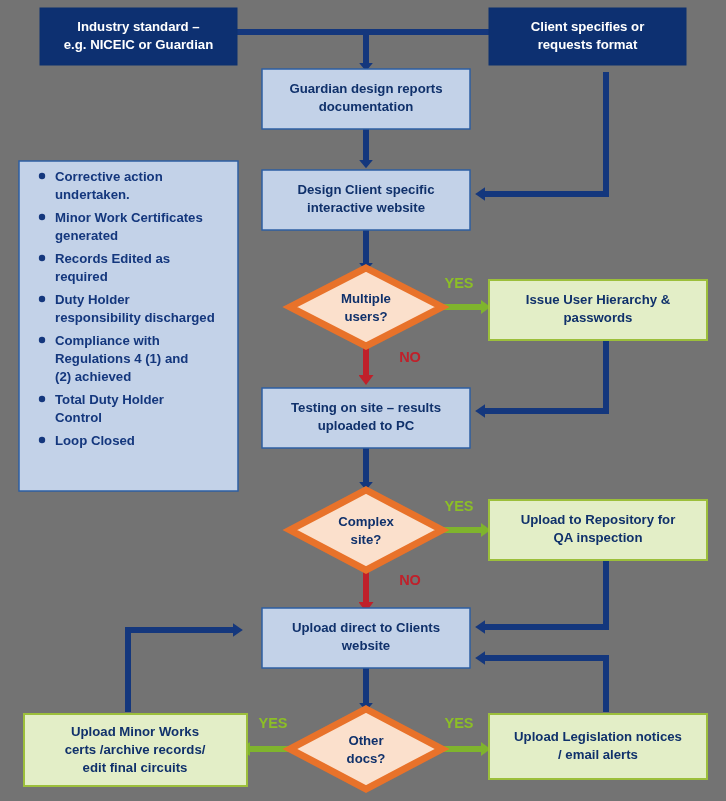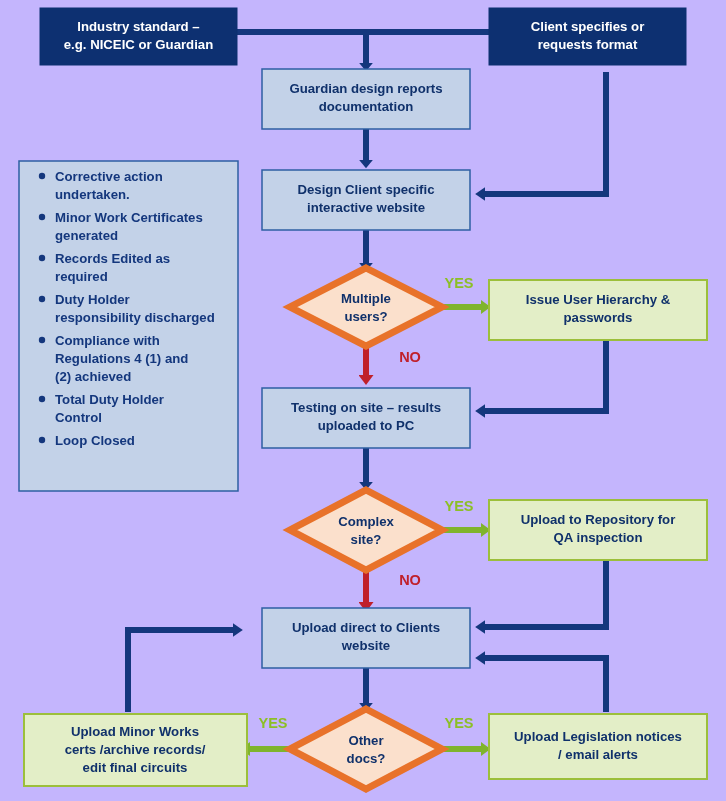--- a/index.html
+++ b/index.html
@@ -17,7 +17,7 @@
     position: relative;
     width: 726px;
     height: 801px;
-    background: #c4b5fd;
+    background: #737373;
   }
   svg#flow-svg {
     position: absolute;

